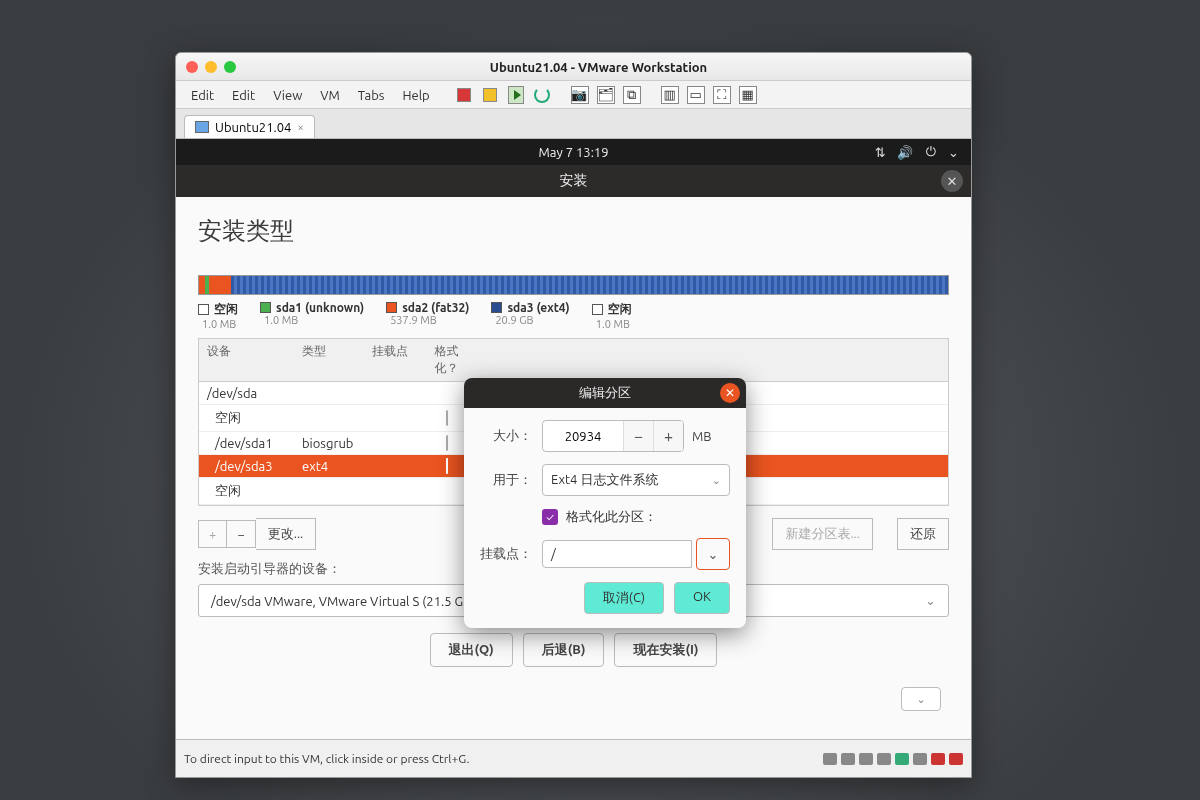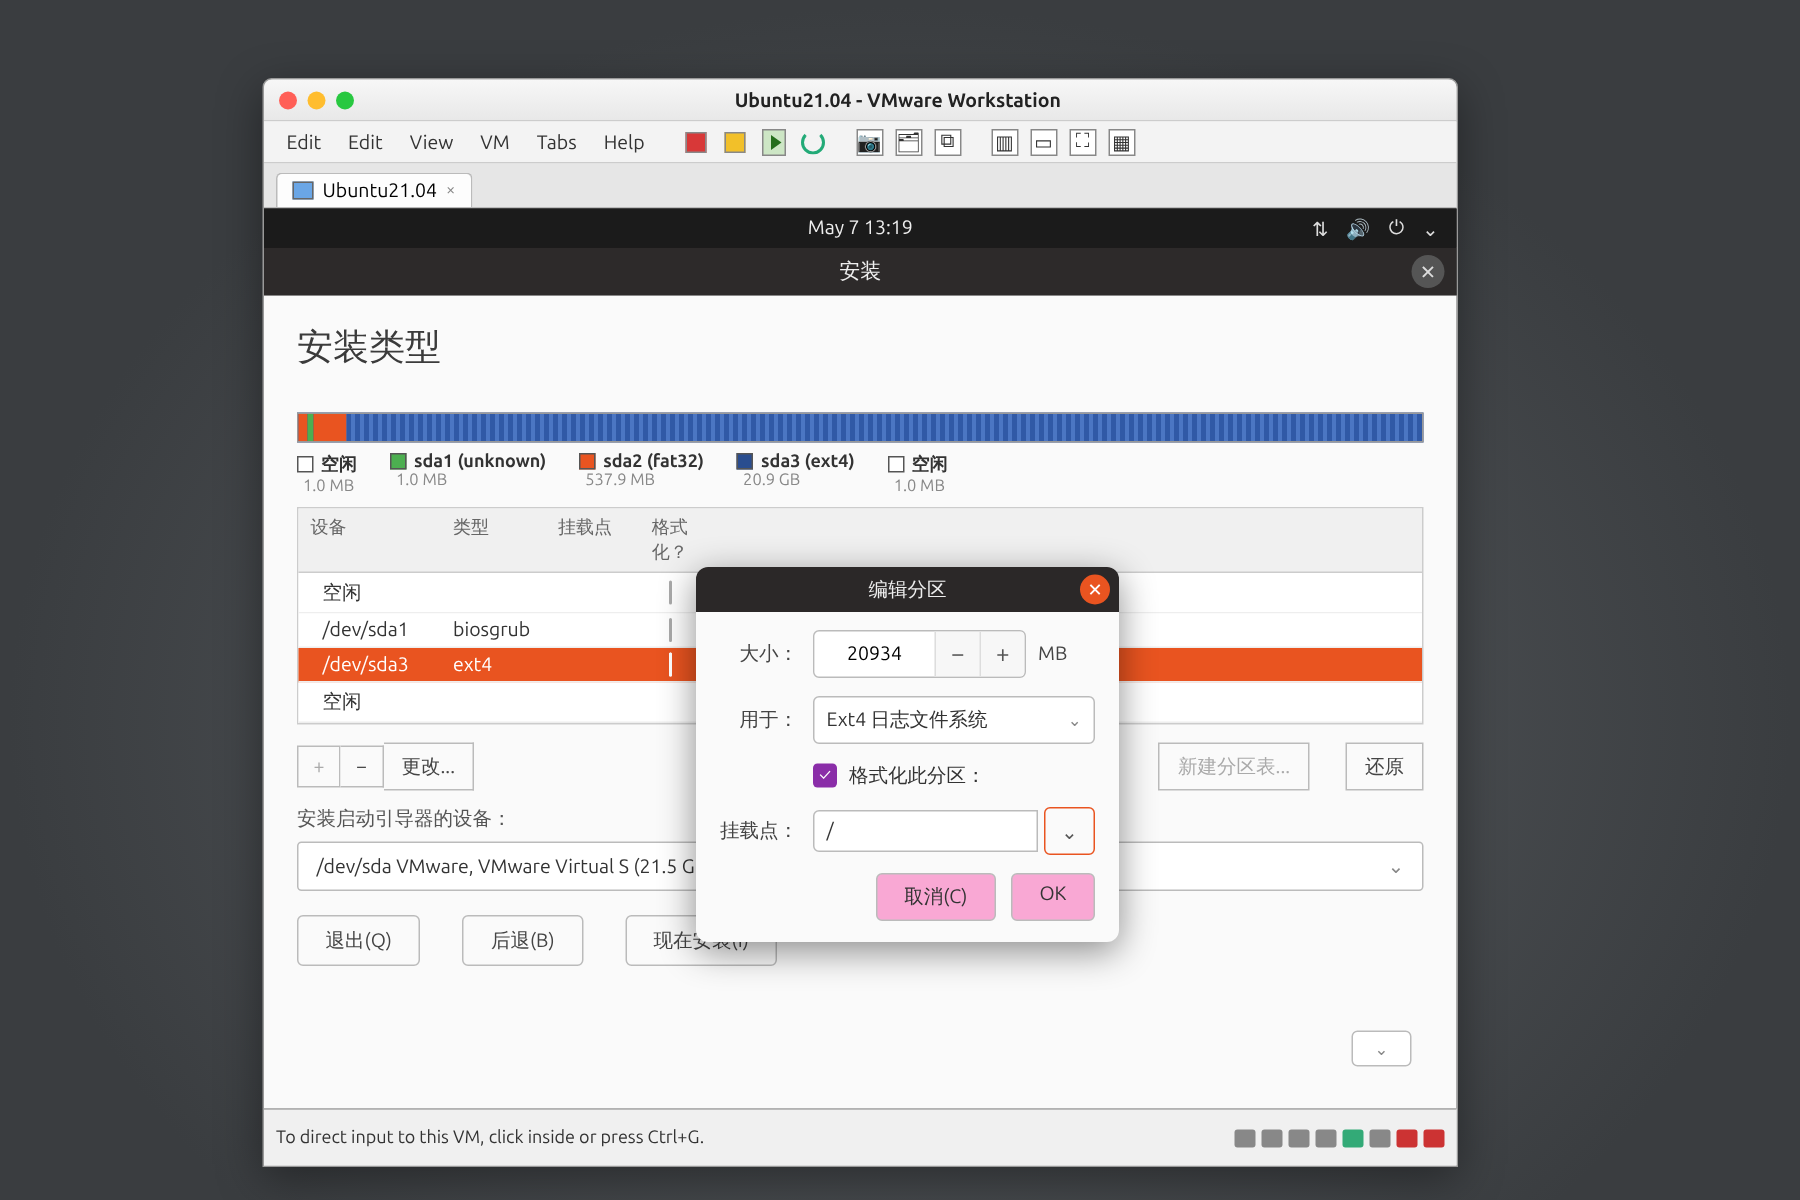--- a/index.html
+++ b/index.html
@@ -208,6 +208,12 @@
           <div class="c-fmt">格式化？</div>
         </div>
         <div class="row">
+            <div class="c-dev">/dev/sda</div>
+            <div class="c-type"></div>
+            <div class="c-mnt"></div>
+            <div class="c-fmt"></div>
+          </div>
+        <div class="row">
             <div class="c-dev" style="padding-left:16px">空闲</div>
             <div class="c-type"></div>
             <div class="c-mnt"></div>

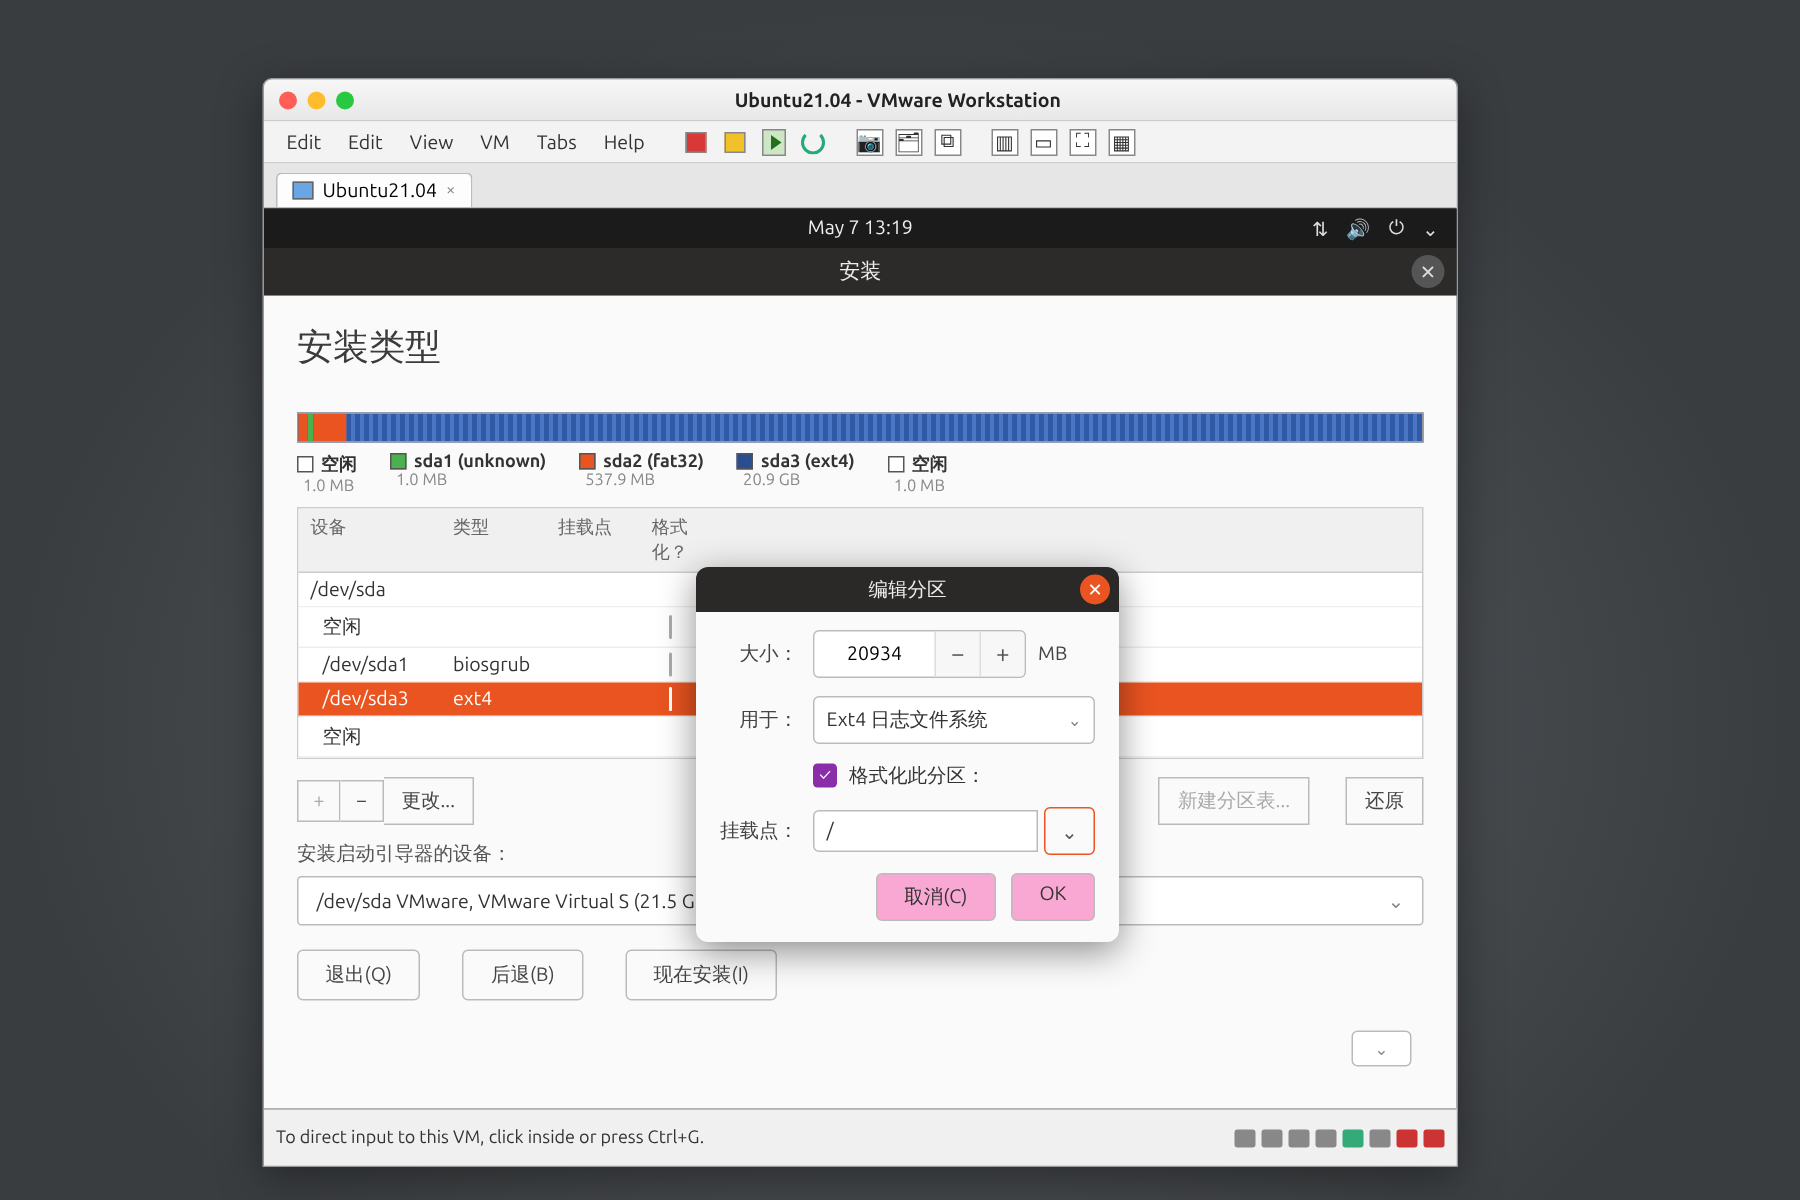--- a/index.html
+++ b/index.html
@@ -81,7 +81,7 @@
 .mountrow .dselect{border-radius:4px 0 0 4px;}
 .mountrow .chevbox{width:34px;height:32px;border:1px solid #e95420;border-radius:4px;margin-left:4px;display:flex;align-items:center;justify-content:center;color:#555;cursor:pointer;}
 .dfooter{display:flex;gap:10px;justify-content:flex-end;margin-top:4px;}
-.dbtn{border:1px solid #bbb;background:#f9a8d4;padding:6px 18px;border-radius:4px;font-size:13px;cursor:pointer;}
+.dbtn{border:1px solid #bbb;background:#5eead4;padding:6px 18px;border-radius:4px;font-size:13px;cursor:pointer;}
 .mini-dd{position:absolute;right:30px;bottom:28px;width:40px;height:24px;border:1px solid #bbb;background:#fff;border-radius:4px;display:flex;align-items:center;justify-content:center;color:#888;font-size:11px;}
 </style>
 </head>

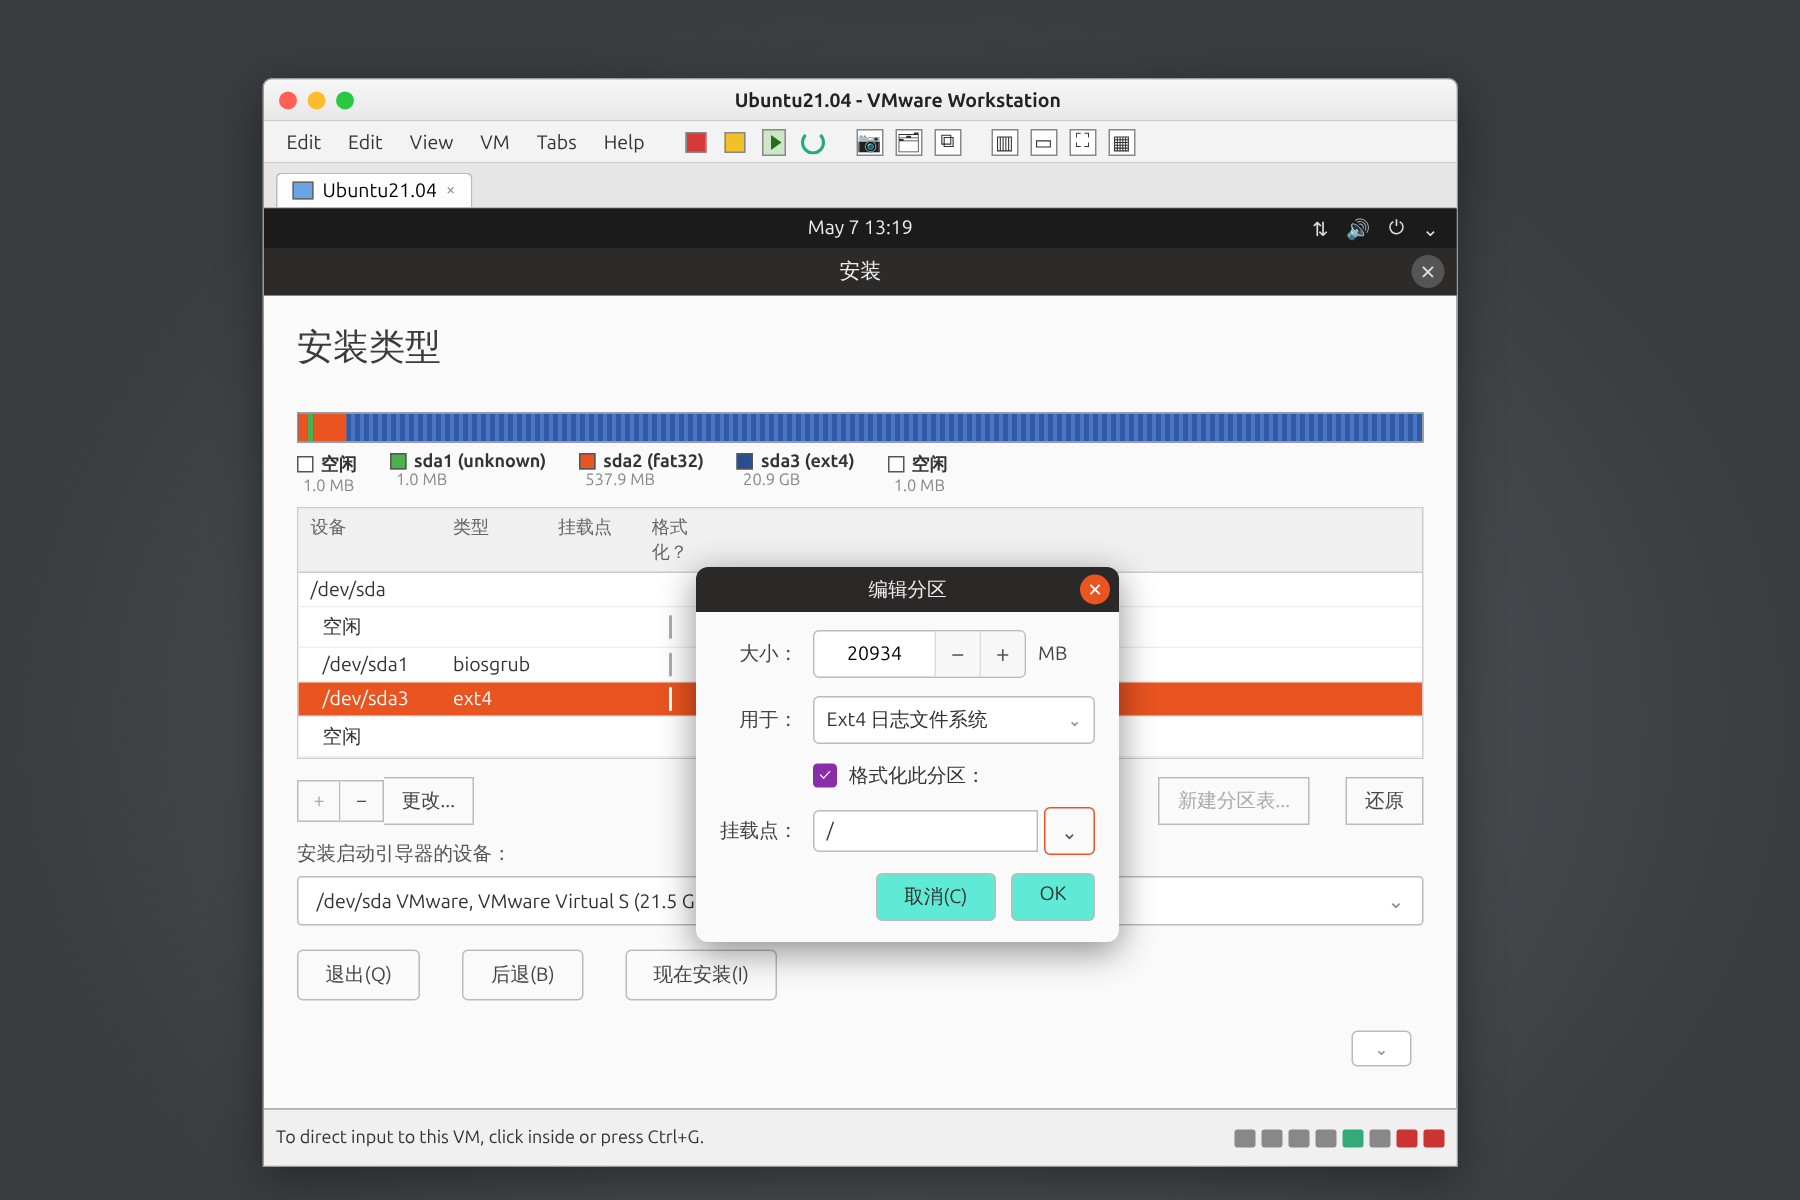--- a/index.html
+++ b/index.html
@@ -56,7 +56,7 @@
 .label-small{font-size:13px;color:#555;margin-top:10px;margin-bottom:6px;}
 .bootsel{border:1px solid #bbb;background:#fff;padding:8px 12px;font-size:13px;display:flex;align-items:center;border-radius:3px;}
 .bootsel .chev{margin-left:auto;color:#888;}
-.footer-btns{display:flex;gap:28px;justify-content:flex-start;margin-top:16px;}
+.footer-btns{display:flex;gap:10px;justify-content:center;margin-top:16px;font-weight:bold;}
 .footer-btns .btn{padding:7px 18px;border-radius:4px;}
 .statusbar{height:38px;background:#f0f0f0;border-top:1px solid #bbb;font-size:12px;color:#333;display:flex;align-items:center;padding:0 8px;}
 .statusbar .sicons{margin-left:auto;display:flex;gap:4px;}

